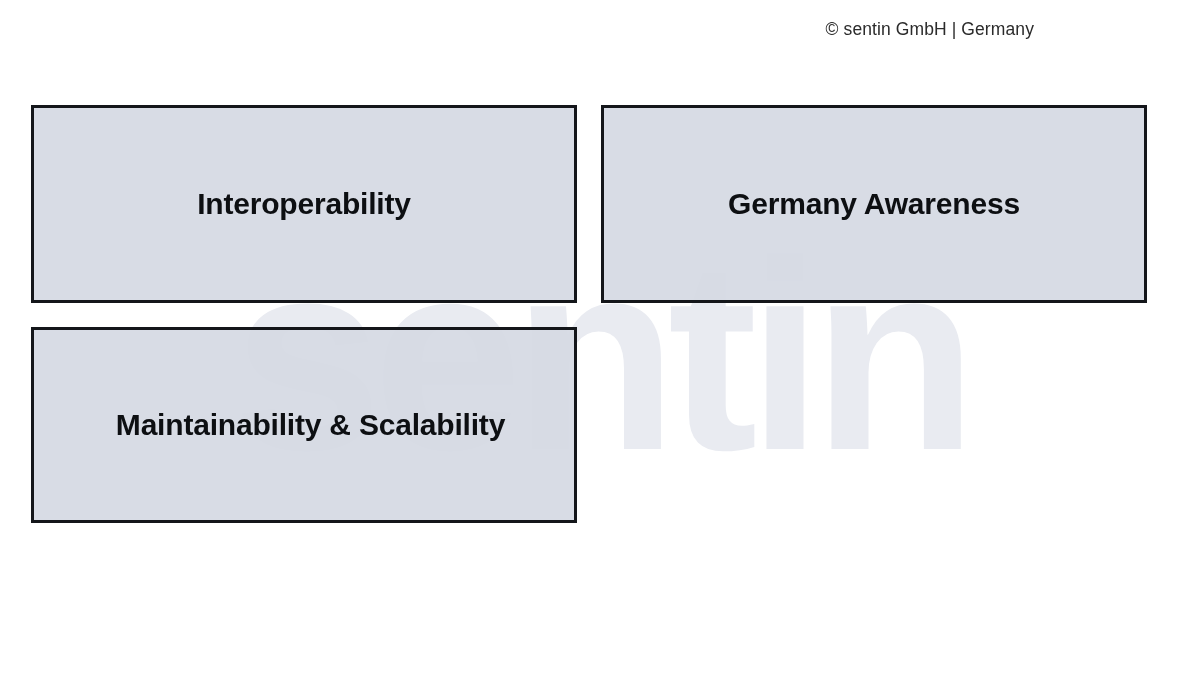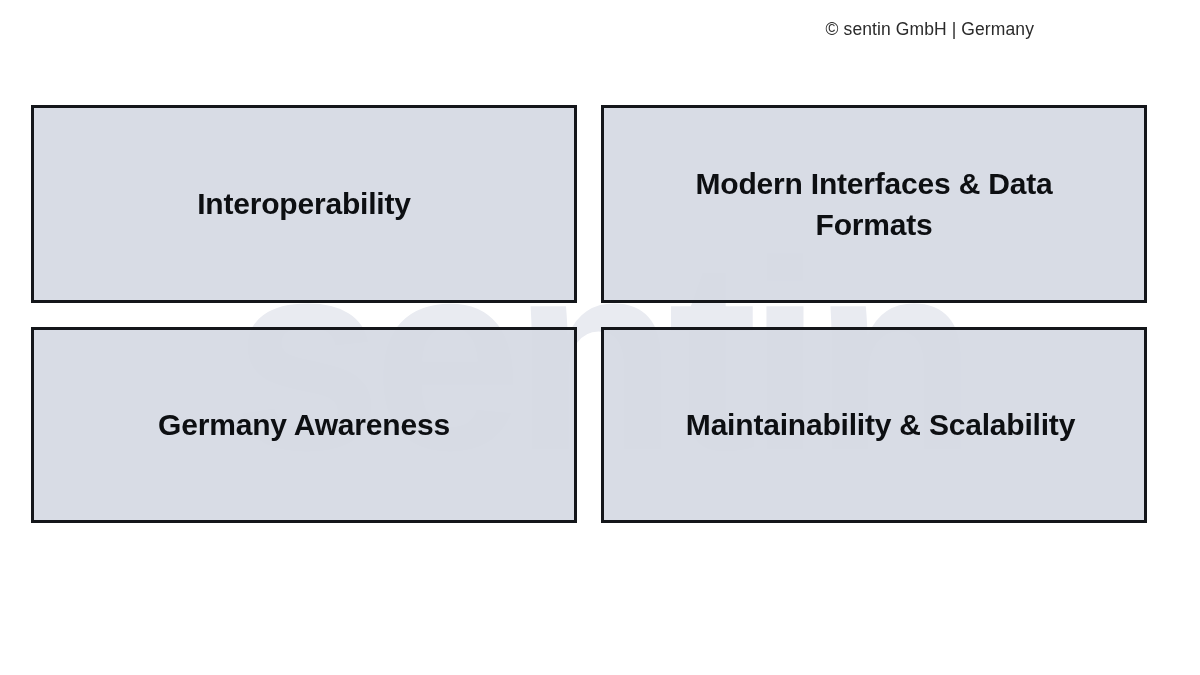--- a/index.html
+++ b/index.html
@@ -128,9 +128,6 @@
       <div class="card-label">Interoperability</div>
     </div>
 
-    <div class="card card-2">
-      <div class="card-label">Modern Interfaces &amp; Data Formats</div>
-    </div>
 
     <div class="card card-3">
       <div class="card-label">Germany Awareness</div>

